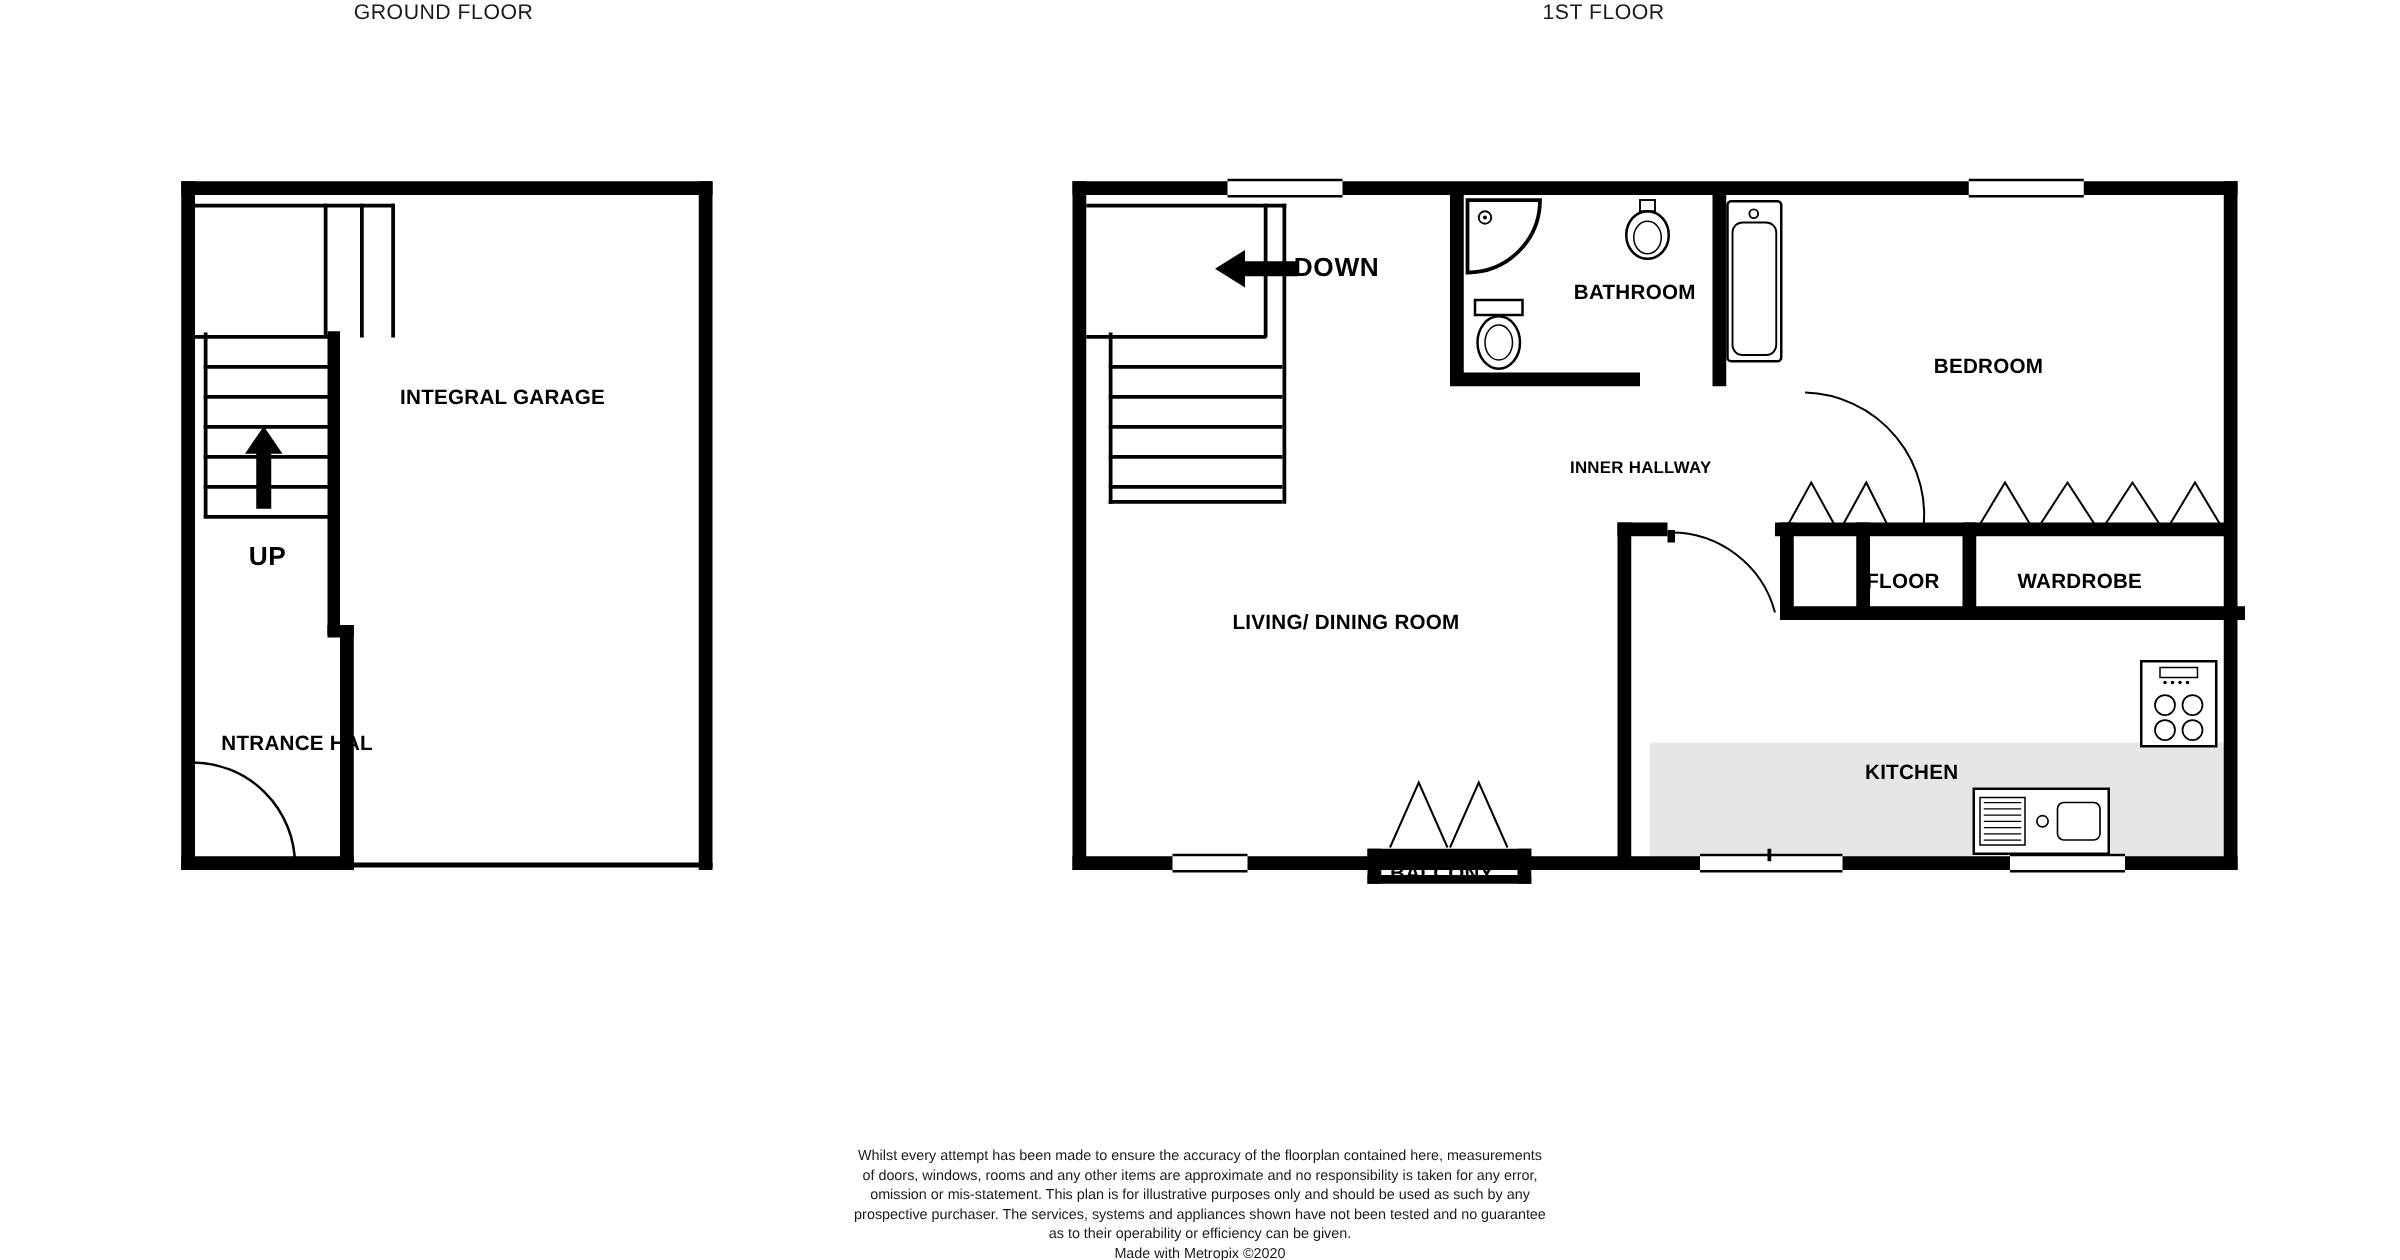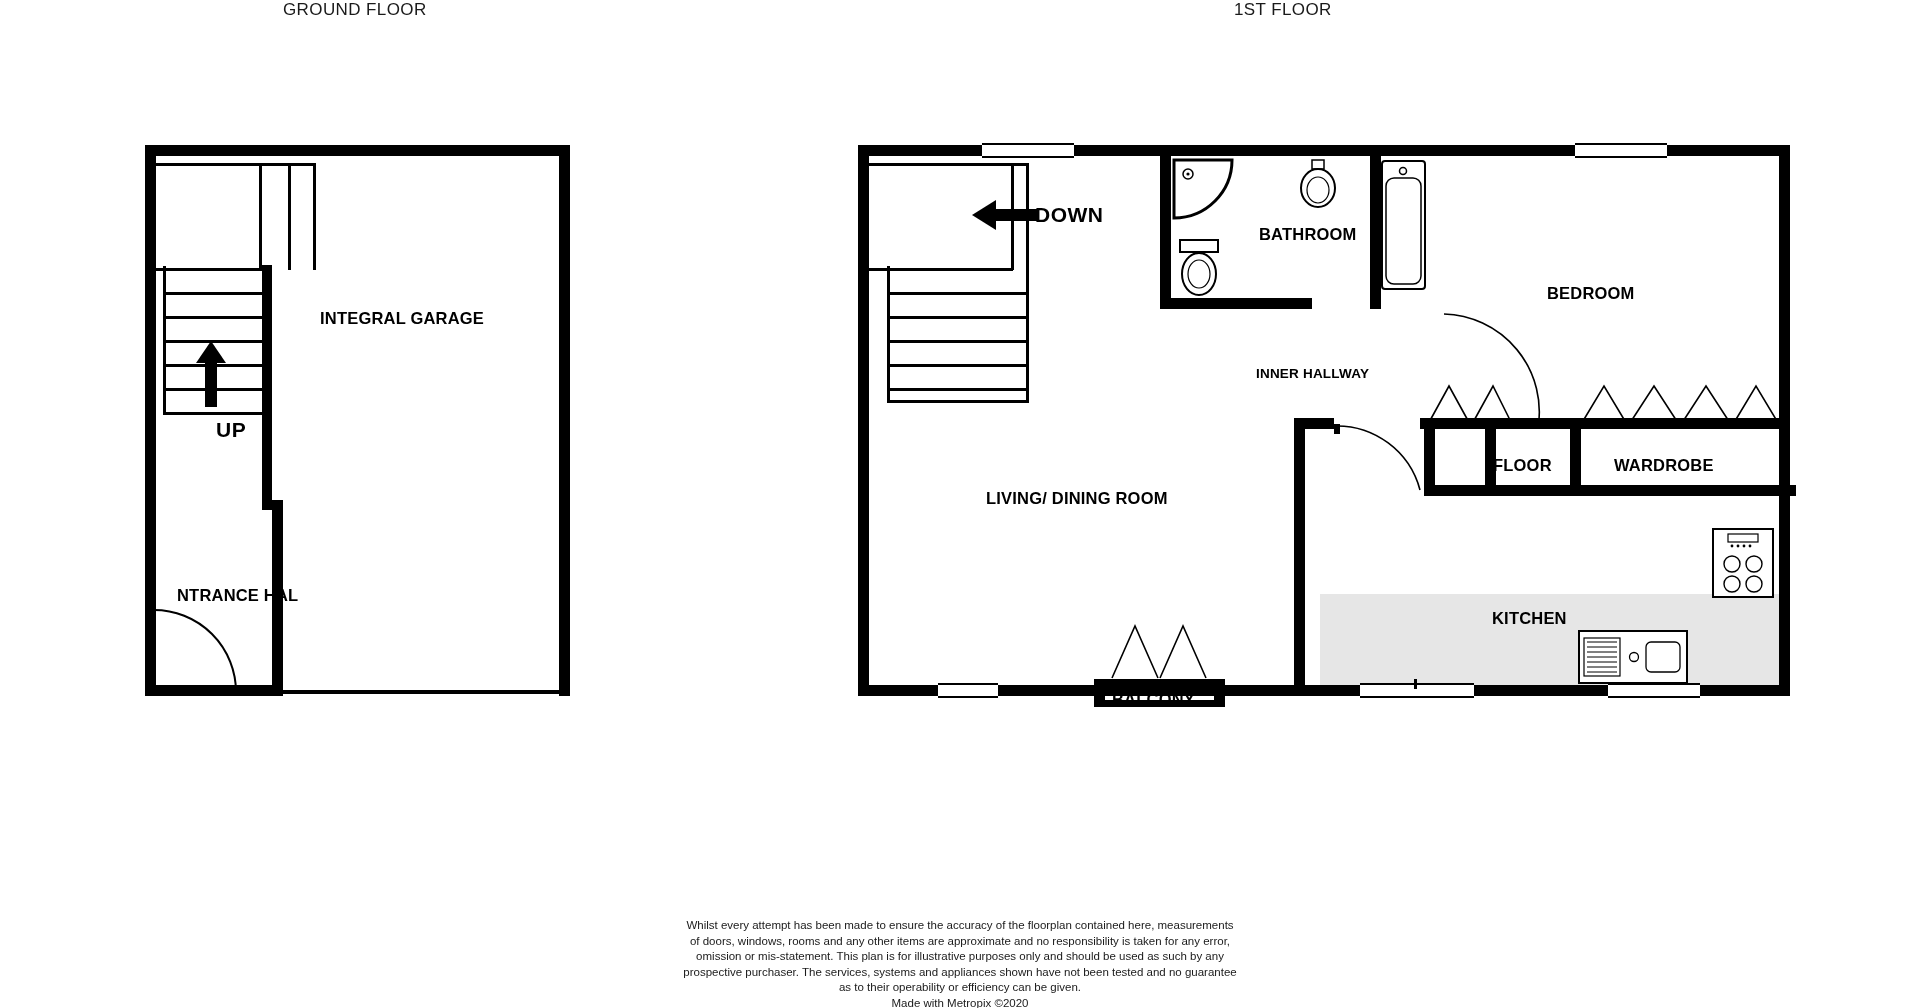--- a/index.html
+++ b/index.html
@@ -141,7 +141,7 @@
     </svg>
 
     <div class="room-label" style="left:320px; top:289px;margin-top:20px;">INTEGRAL GARAGE</div>
-    <div class="dir-label" style="left:199px; top:418px;margin-left:17px;">UP</div>
+    <div class="dir-label" style="left:199px; top:434px;">UP</div>
     <div class="room-label" style="left:153px; top:586px;margin-left:24px;">NTRANCE HAL</div>
   </div>
 

